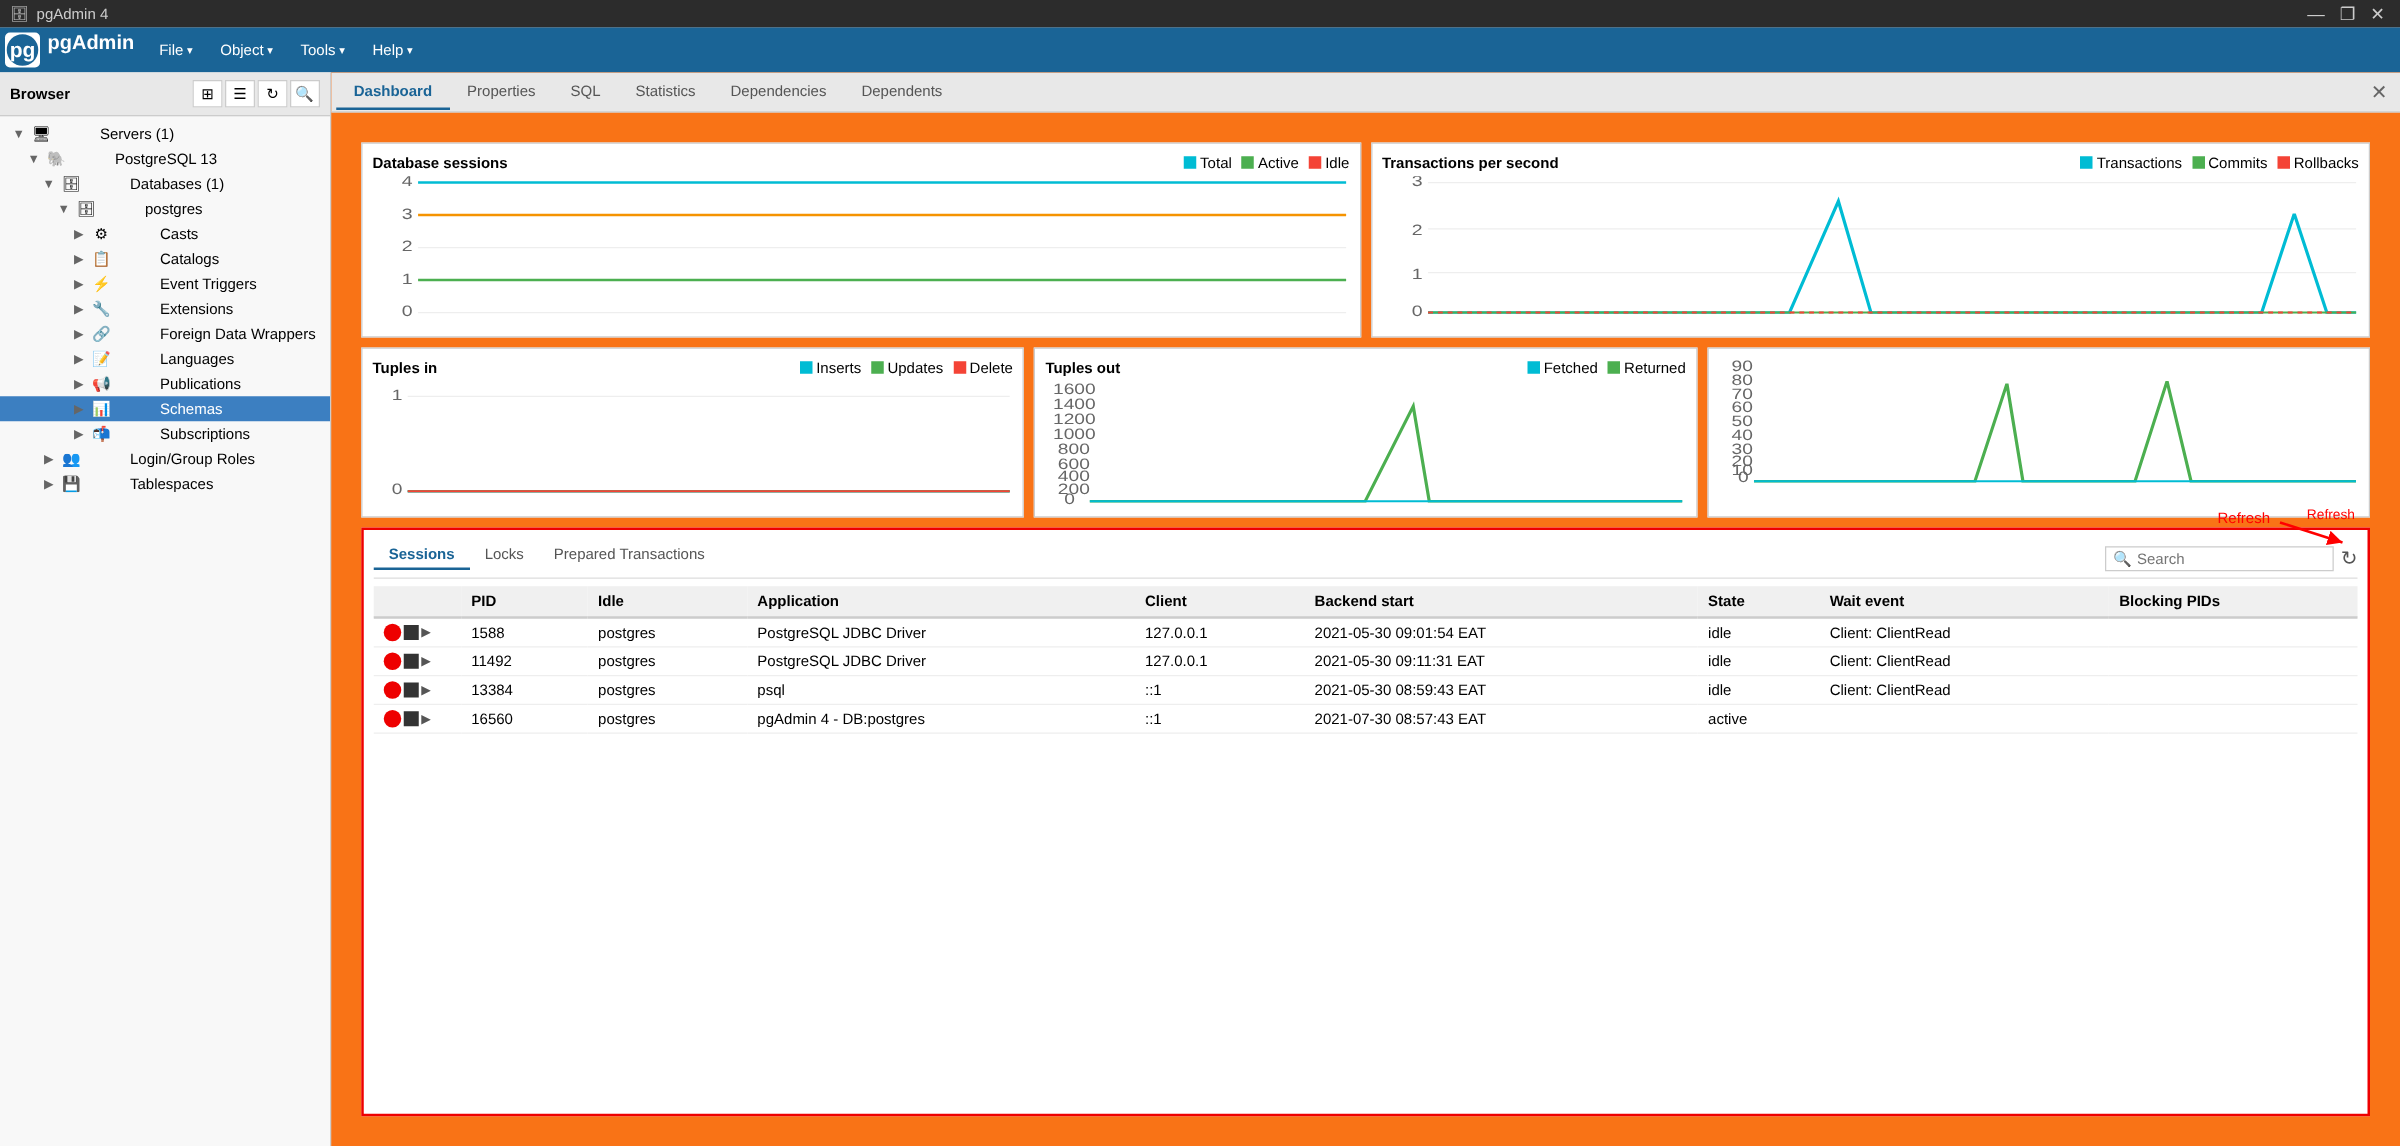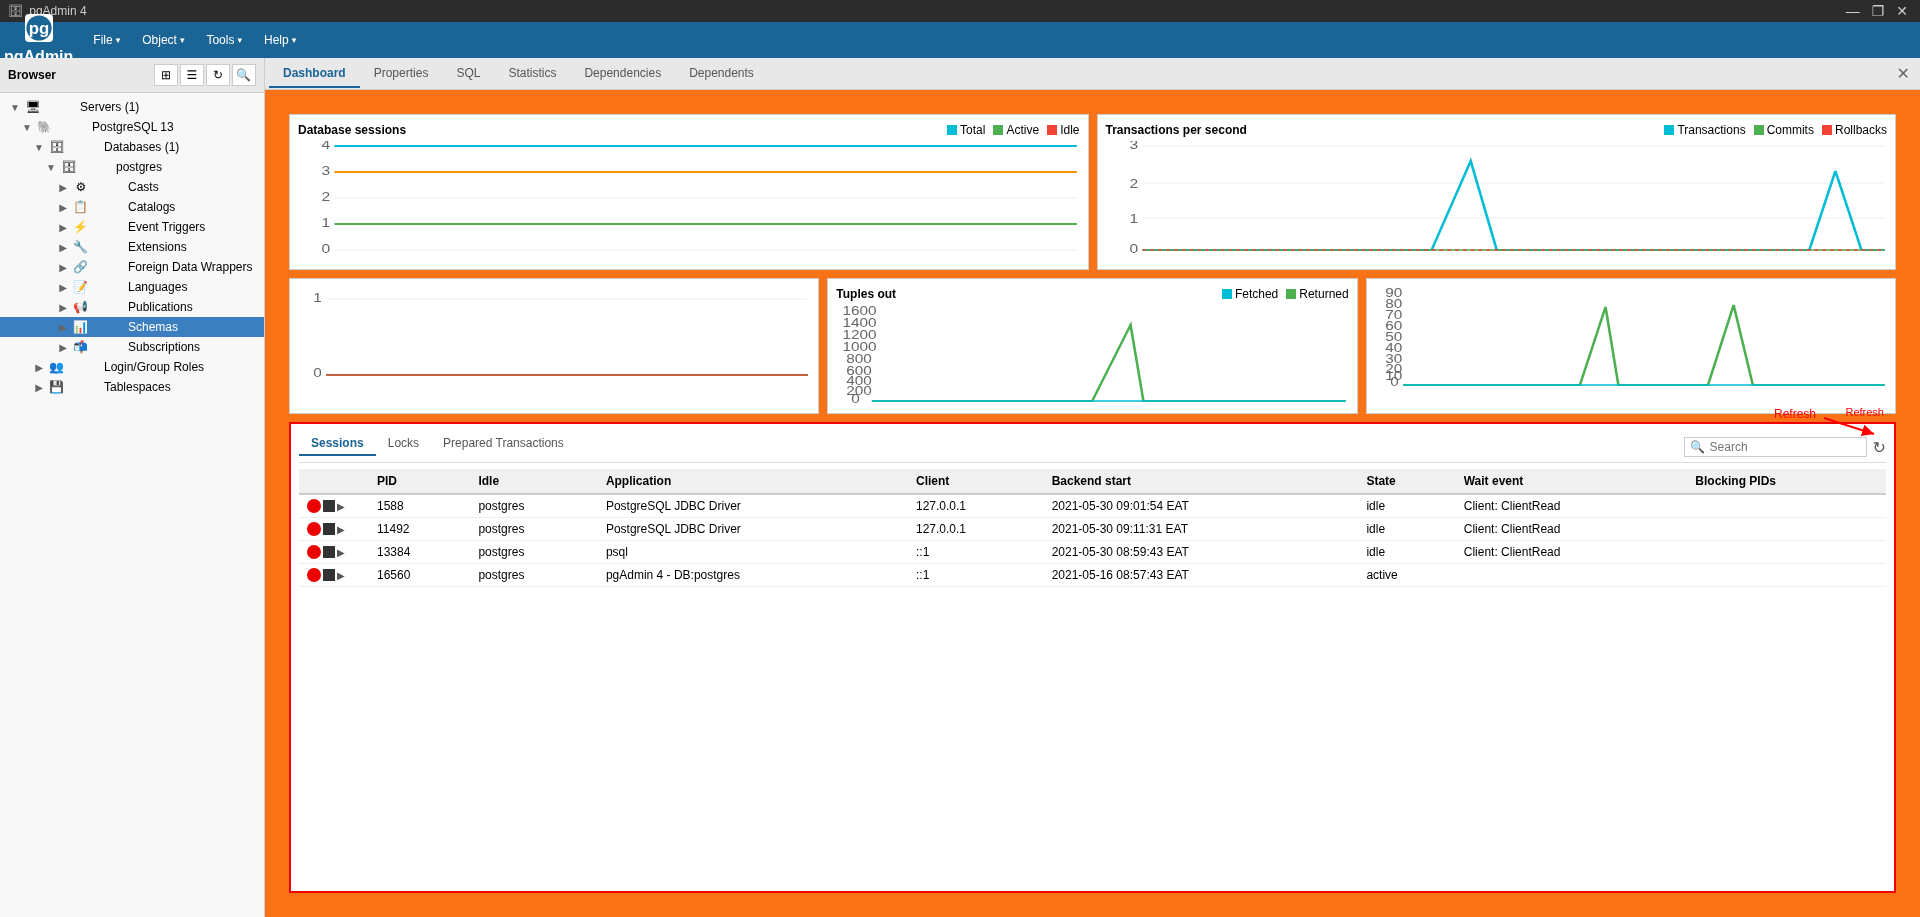--- a/index.html
+++ b/index.html
@@ -28,7 +28,7 @@
       padding: 0 4px;
       gap: 2px;
     }
-    .logo-area { display: flex; align-items: center; gap: 6px; margin-right: 8px; flex-direction: column; }
+    .logo-area { display: flex; align-items: flex-start; gap: 6px; margin-right: 8px; }
     .logo-icon { width: 28px; height: 28px; background: #fff; border-radius: 4px; display: flex; align-items: center; justify-content: center; }
     .logo-text { color: white; font-size: 16px; font-weight: bold; }
     .menu-item { color: white; padding: 4px 10px; cursor: pointer; border-radius: 3px; font-size: 13px; display: flex; align-items: center; gap: 3px; }

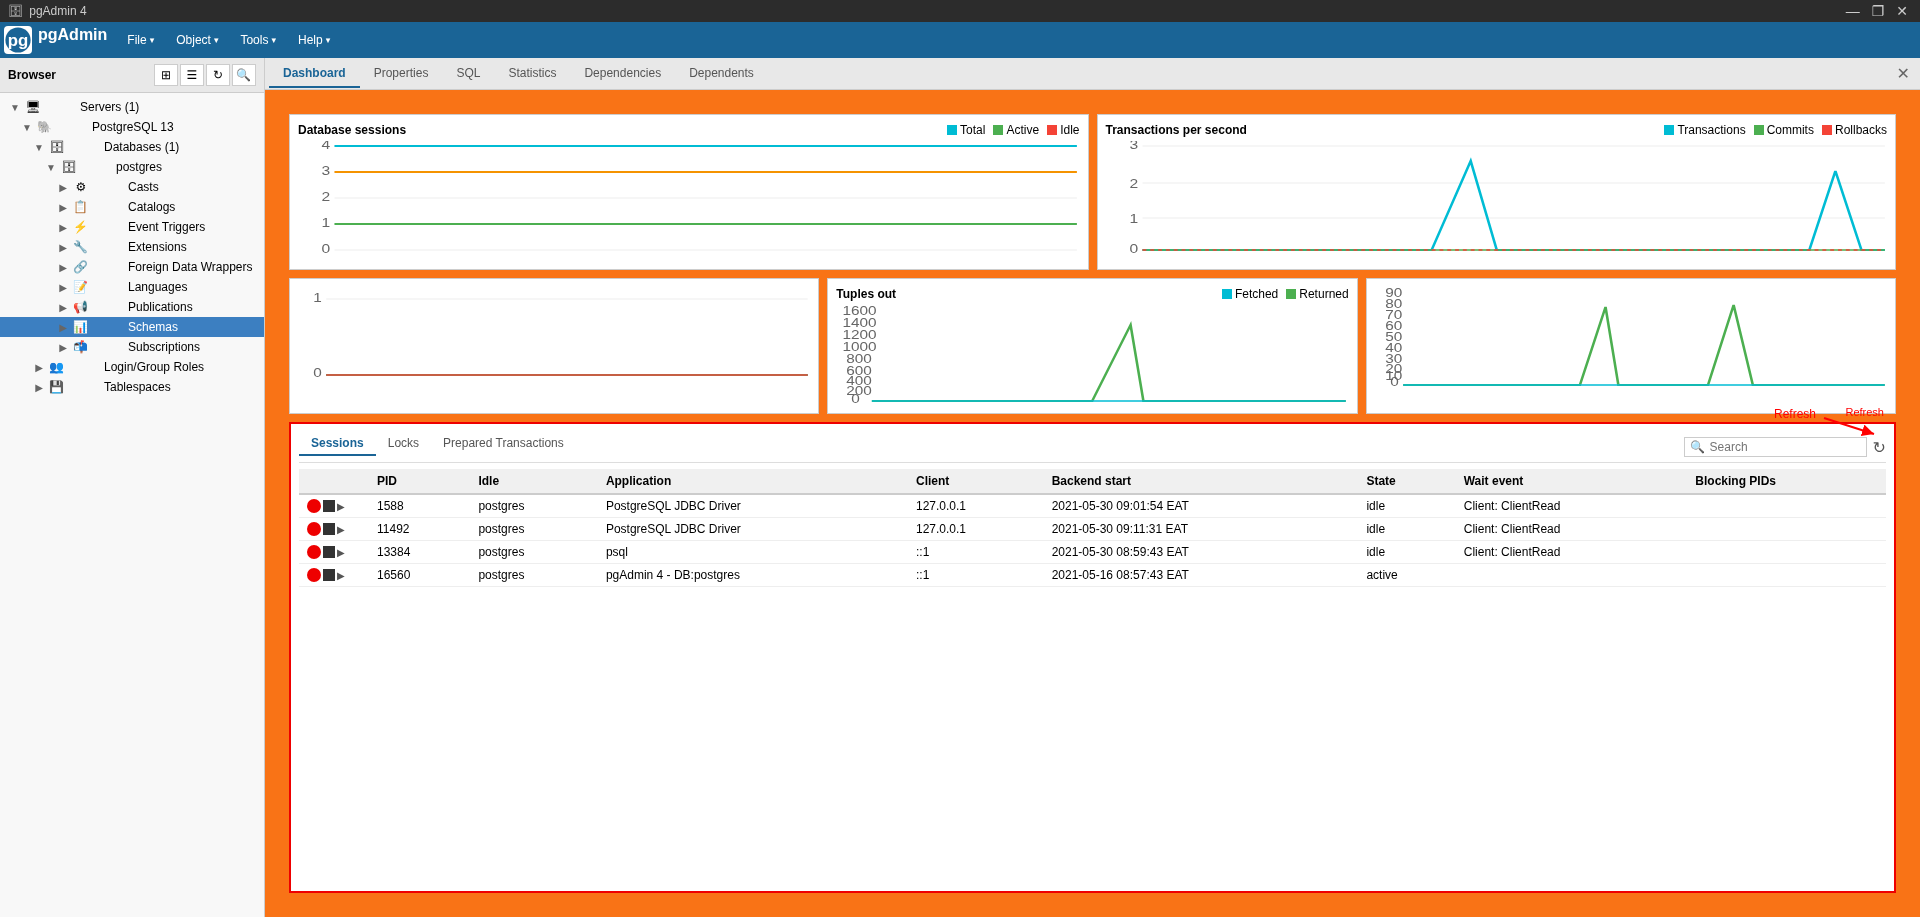--- a/index.html
+++ b/index.html
@@ -409,6 +409,23 @@
       <div class="charts-bottom-row">
 
         <div class="chart-panel-sm">
+          <div class="chart-header">
+            <span class="chart-title">Tuples in</span>
+            <div class="chart-legend">
+              <div class="legend-item">
+                <div class="legend-dot" style="background:#00bcd4;"></div>
+                <span>Inserts</span>
+              </div>
+              <div class="legend-item">
+                <div class="legend-dot" style="background:#4caf50;"></div>
+                <span>Updates</span>
+              </div>
+              <div class="legend-item">
+                <div class="legend-dot" style="background:#f44336;"></div>
+                <span>Delete</span>
+              </div>
+            </div>
+          </div>
           <div class="chart-area" style="height:100px;">
             <svg viewBox="0 0 400 100" preserveAspectRatio="none">
               <text x="12" y="15" font-size="9" fill="#666">1</text>

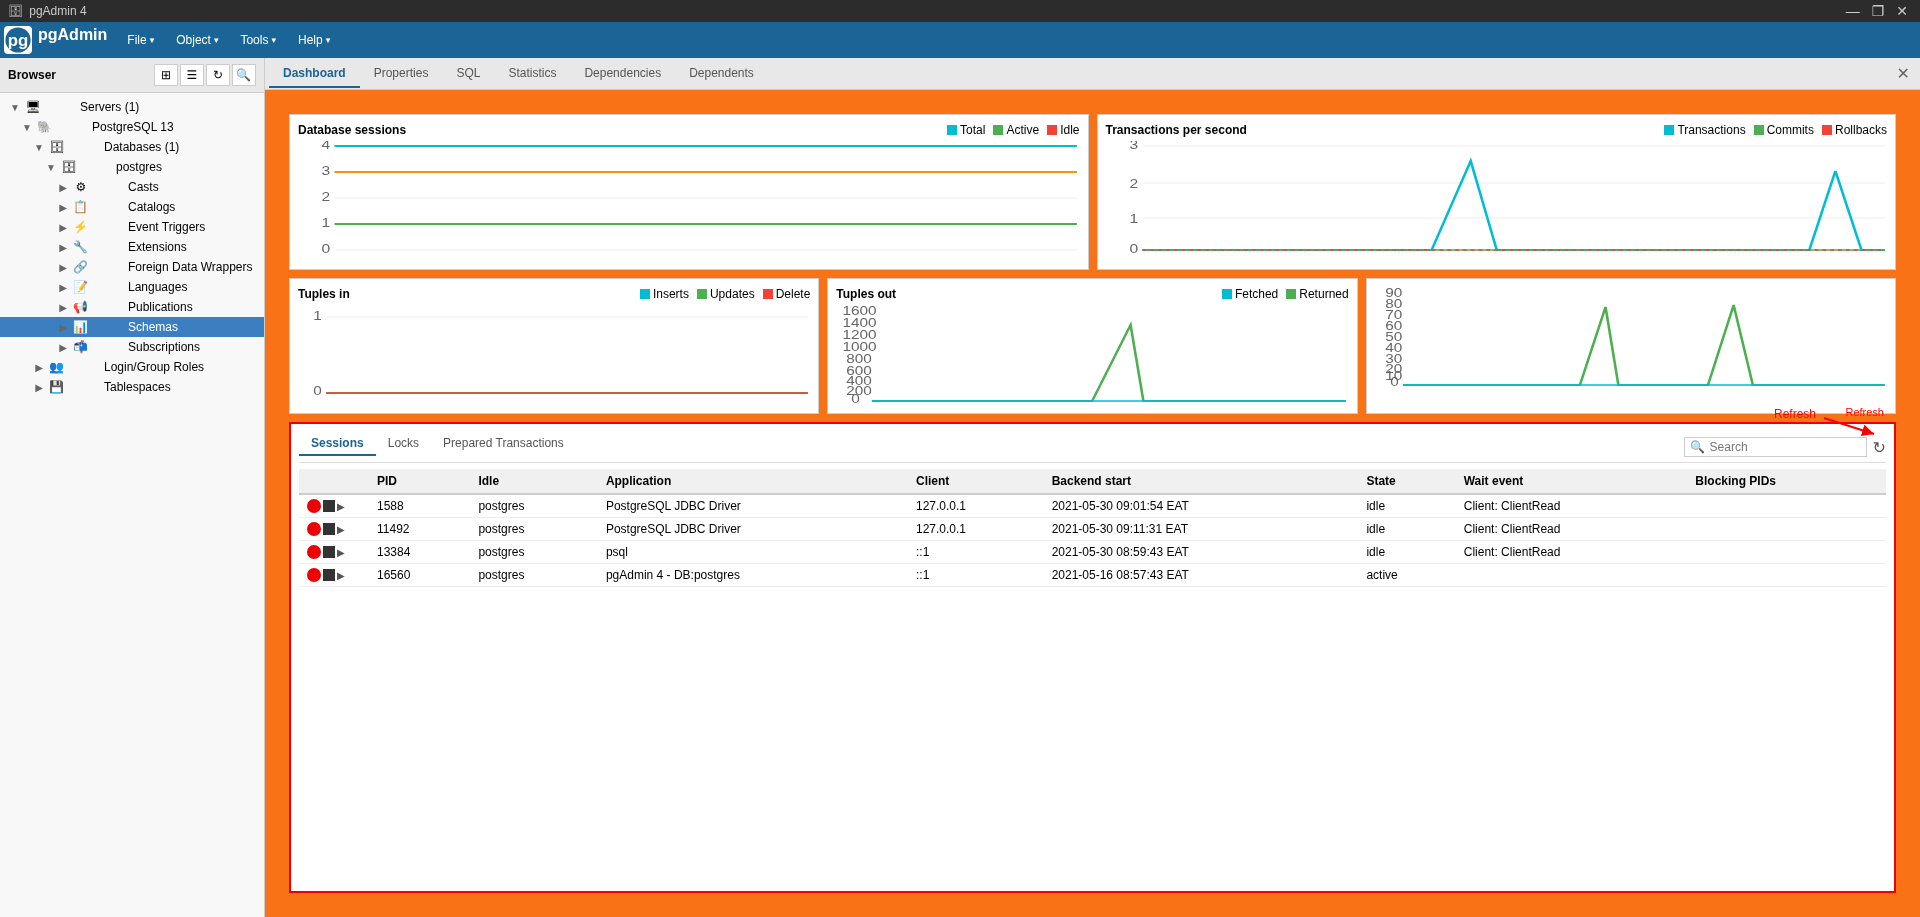--- a/index.html
+++ b/index.html
@@ -599,7 +599,7 @@
     <td>postgres</td>
     <td>pgAdmin 4 - DB:postgres</td>
     <td>::1</td>
-    <td>2021-05-16 08:57:43 EAT</td>
+    <td>2021-07-30 08:57:43 EAT</td>
     <td>active</td>
     <td></td>
     <td></td>

